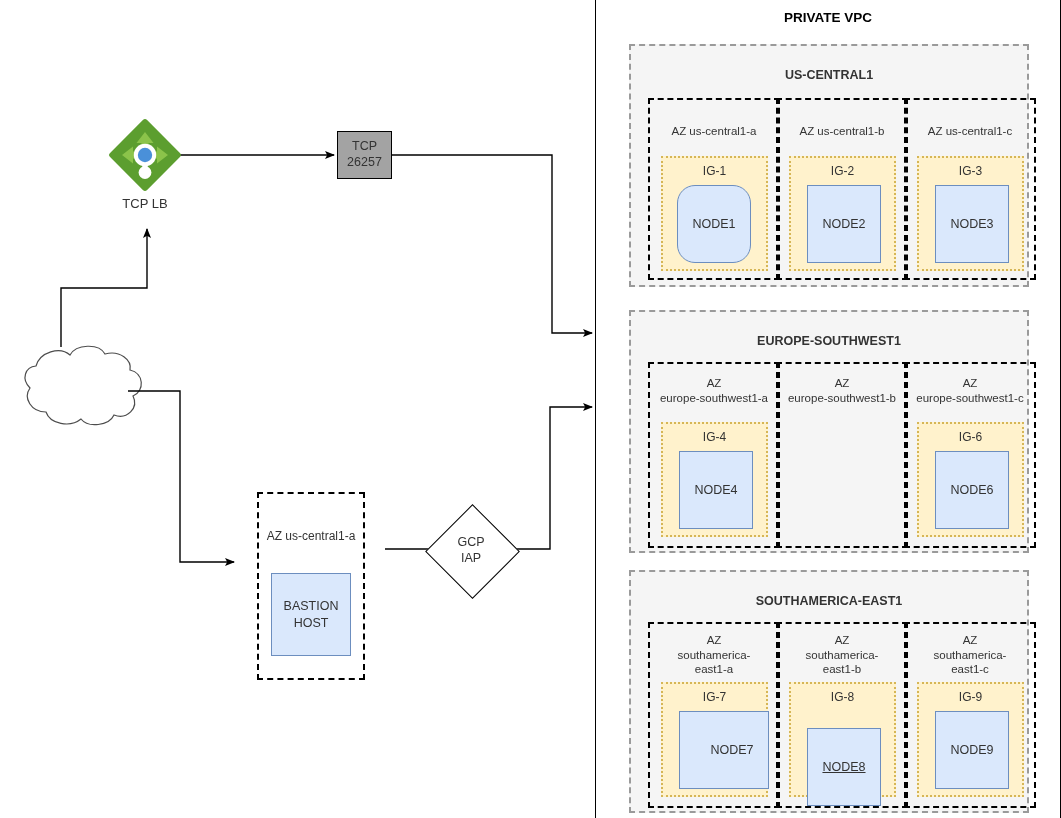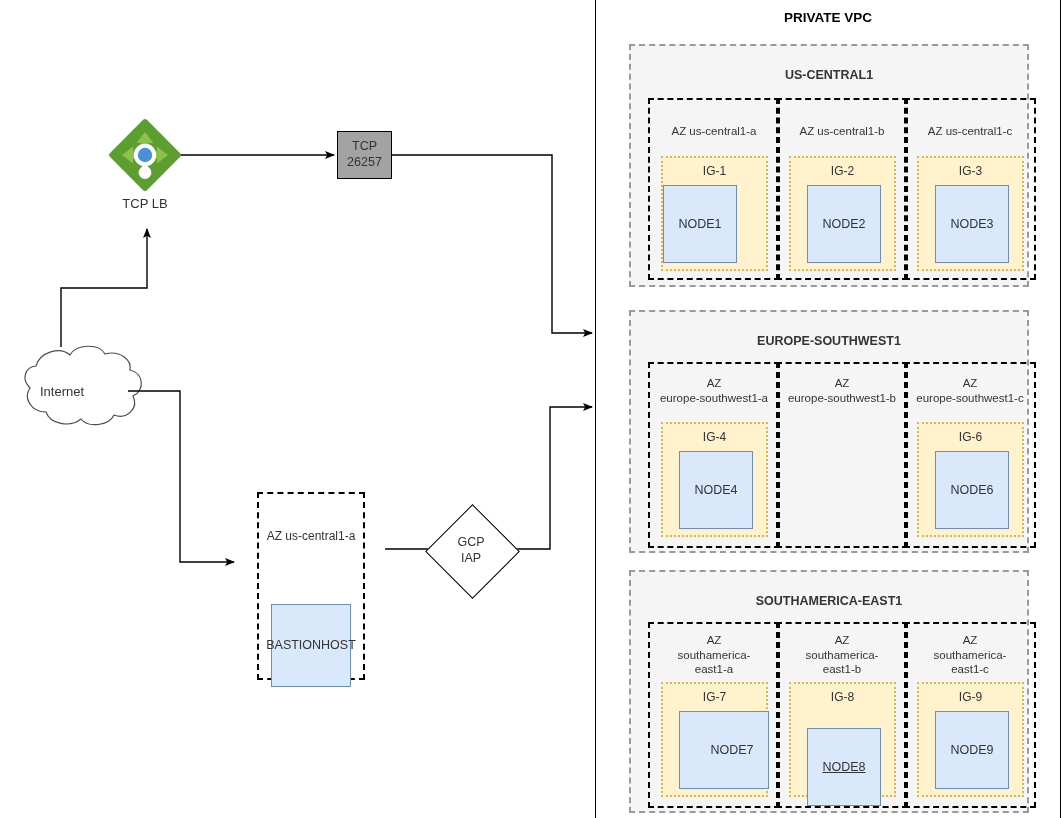--- a/index.html
+++ b/index.html
@@ -218,7 +218,7 @@
         <div class="az-label" style="top:24px;">AZ  us-central1-a</div>
         <div class="ig" style="left:11px; top:56px; width:103px; height:111px;">
           <div class="ig-label">IG-1</div>
-          <div class="node" style="left:0; top:27px; width:72px; height:76px;">NODE1</div>
+          <div class="node" style="left:14px; top:27px; width:72px; height:76px;border-radius:18px;">NODE1</div>
         </div>
       </div>
 

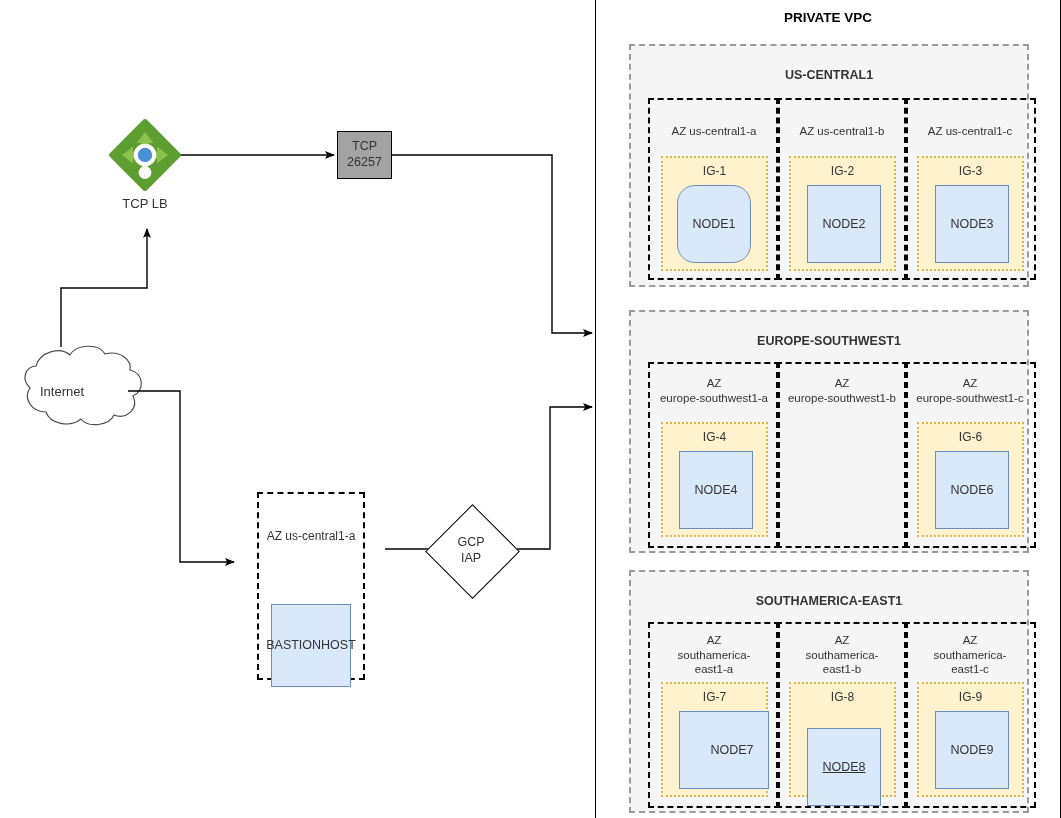--- a/index.html
+++ b/index.html
@@ -166,7 +166,6 @@
     <path d="M498,549 L550,549 L550,407 L592,407" fill="none" stroke="#000" stroke-width="1.4" marker-end="url(#arrow)"></path>
   </svg>
 
-  <div class="abs cloud-label" style="left:0px; top:351px;">Internet</div>
 
   <div class="abs" id="lb-icon">
     <svg width="74" height="74" viewBox="0 0 74 74" xmlns="http://www.w3.org/2000/svg">

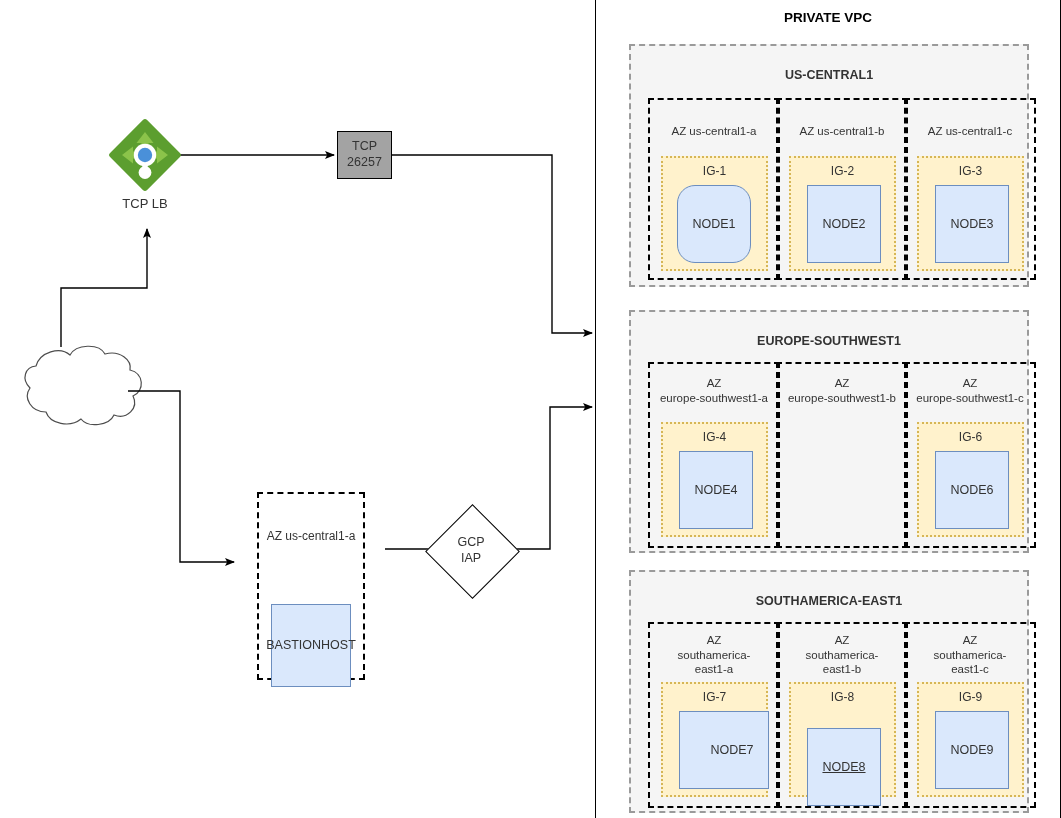--- a/index.html
+++ b/index.html
@@ -61,9 +61,9 @@
     text-align: center; font-size: 12px; color: #333;
   }
   #bastion {
-    left: 271px; top: 604px; width: 80px; height: 83px;
+    left: 271px; top: 573px; width: 80px; height: 83px;
     background: #dae8fc; border: 1.2px solid #6c8ebf;
-    display: flex; flex-direction: row;
+    display: flex; flex-direction: column;
     align-items: center; justify-content: center;
     font-size: 12.5px; line-height: 1.3; color: #333;
   }

